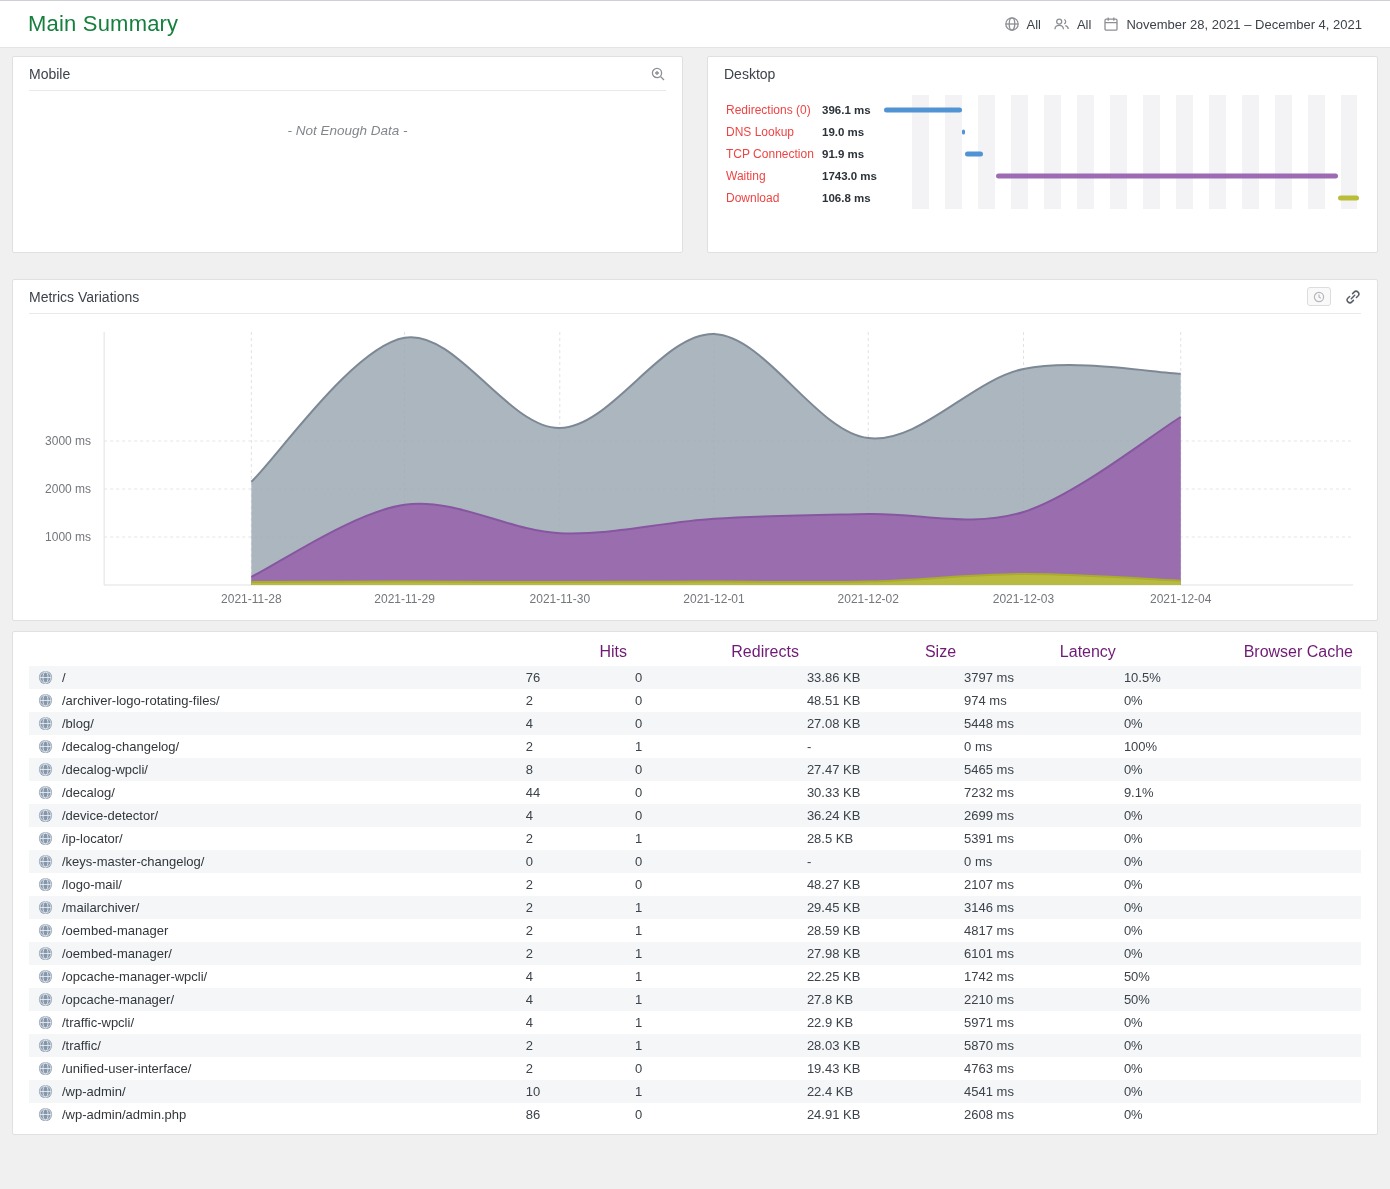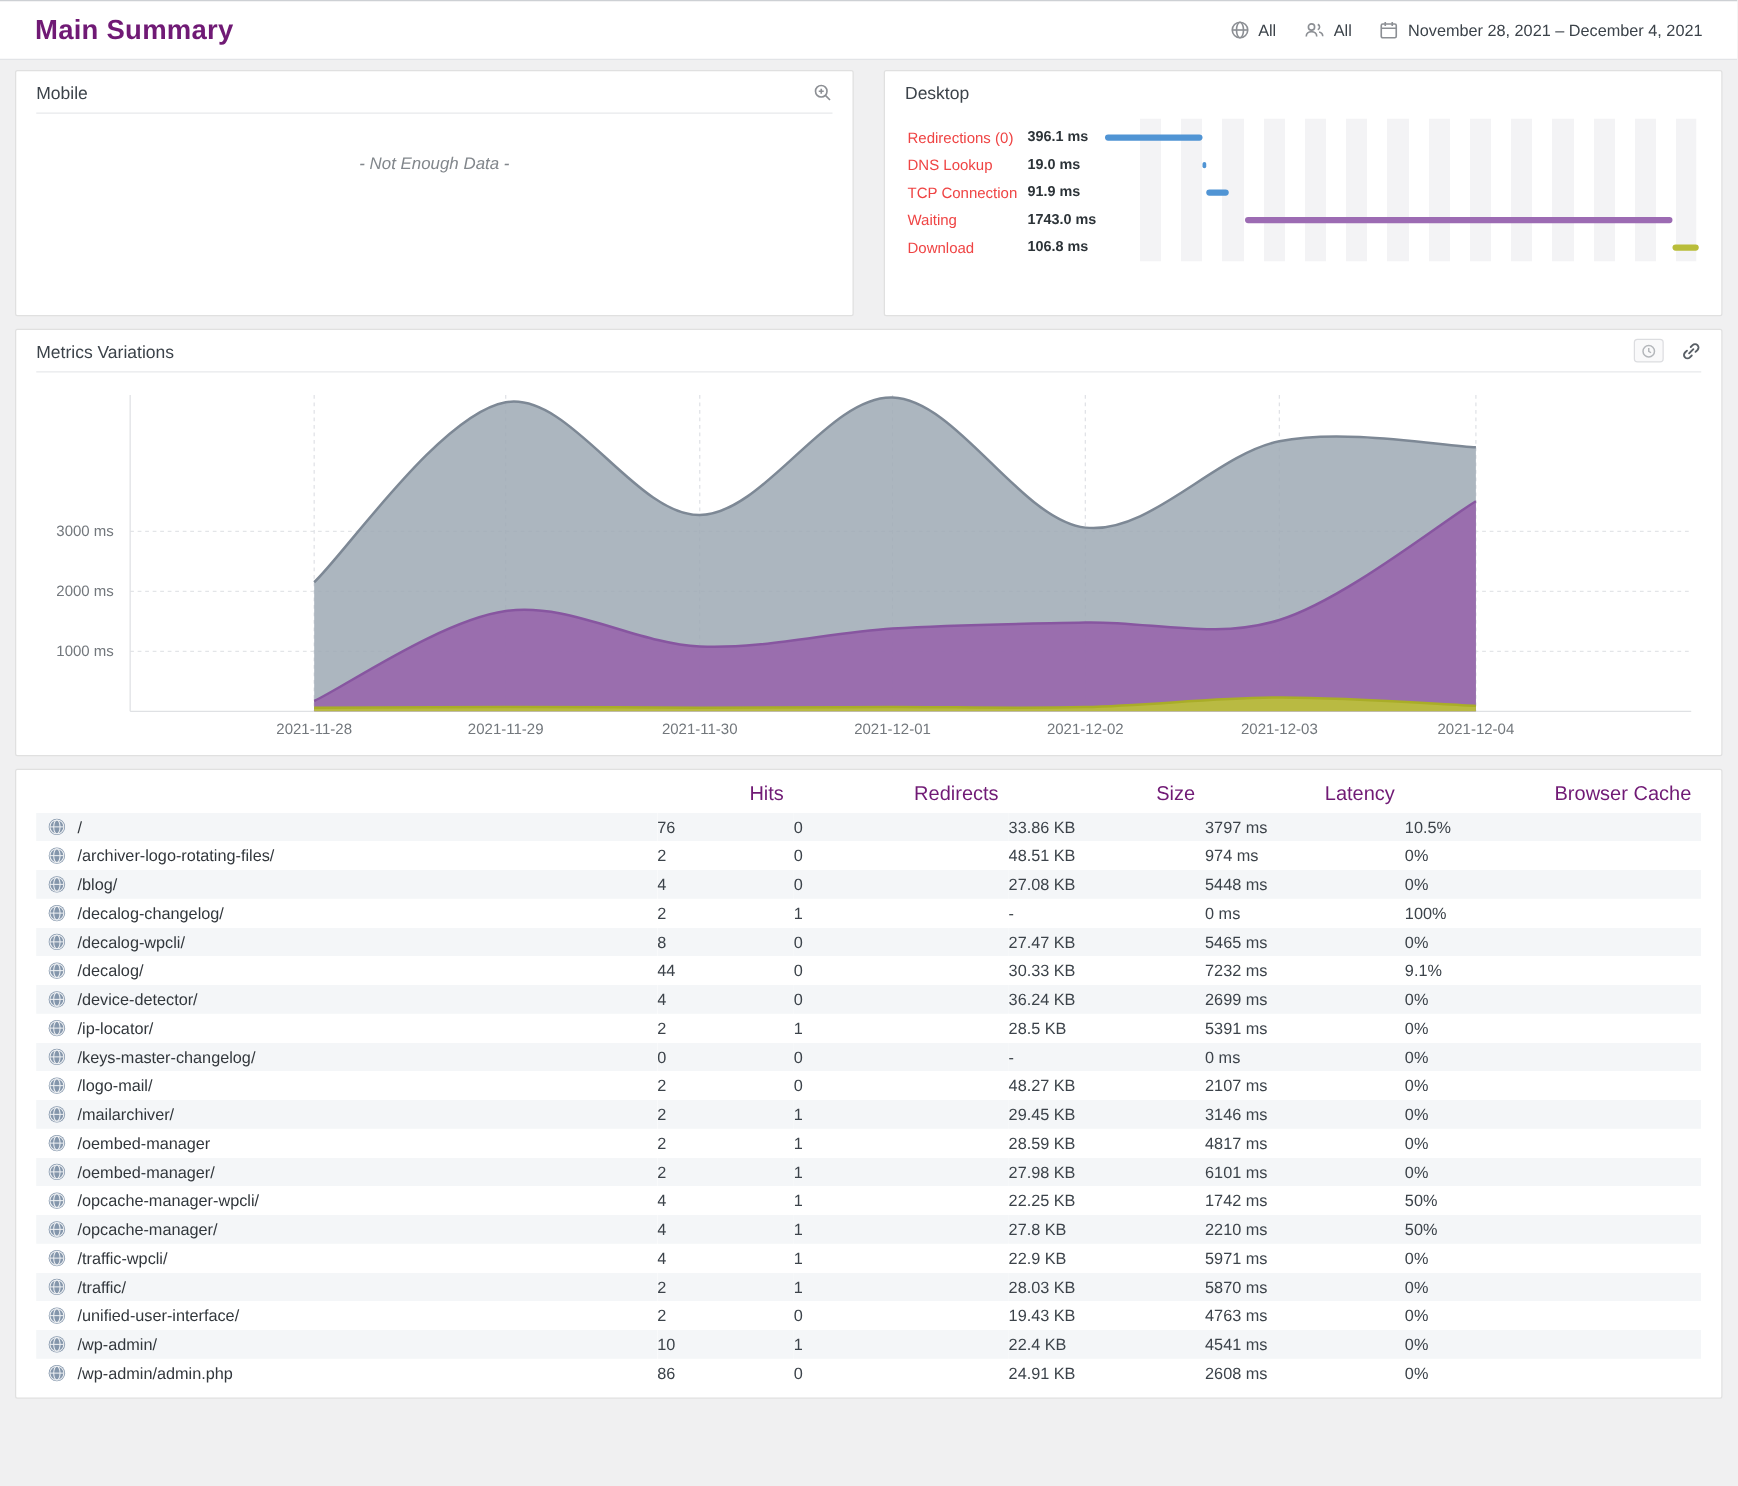--- a/index.html
+++ b/index.html
@@ -13,7 +13,7 @@
     height:48px;background:#fff;border-bottom:1px solid #e2e4e7;border-top:1px solid #cdd0d4;
     display:flex;align-items:center;justify-content:space-between;padding:0 28px;
   }
-  .topbar h1{font-size:22px;font-weight:700;color:#701a75;letter-spacing:.2px}
+  .topbar h1{font-size:22px;font-weight:400;color:#15803d;letter-spacing:.2px}
   .topbar-right{display:flex;align-items:center;gap:22px;font-size:13px;color:#3c434a}
   .filter{display:flex;align-items:center;gap:7px;cursor:pointer}
   .filter svg{display:block}

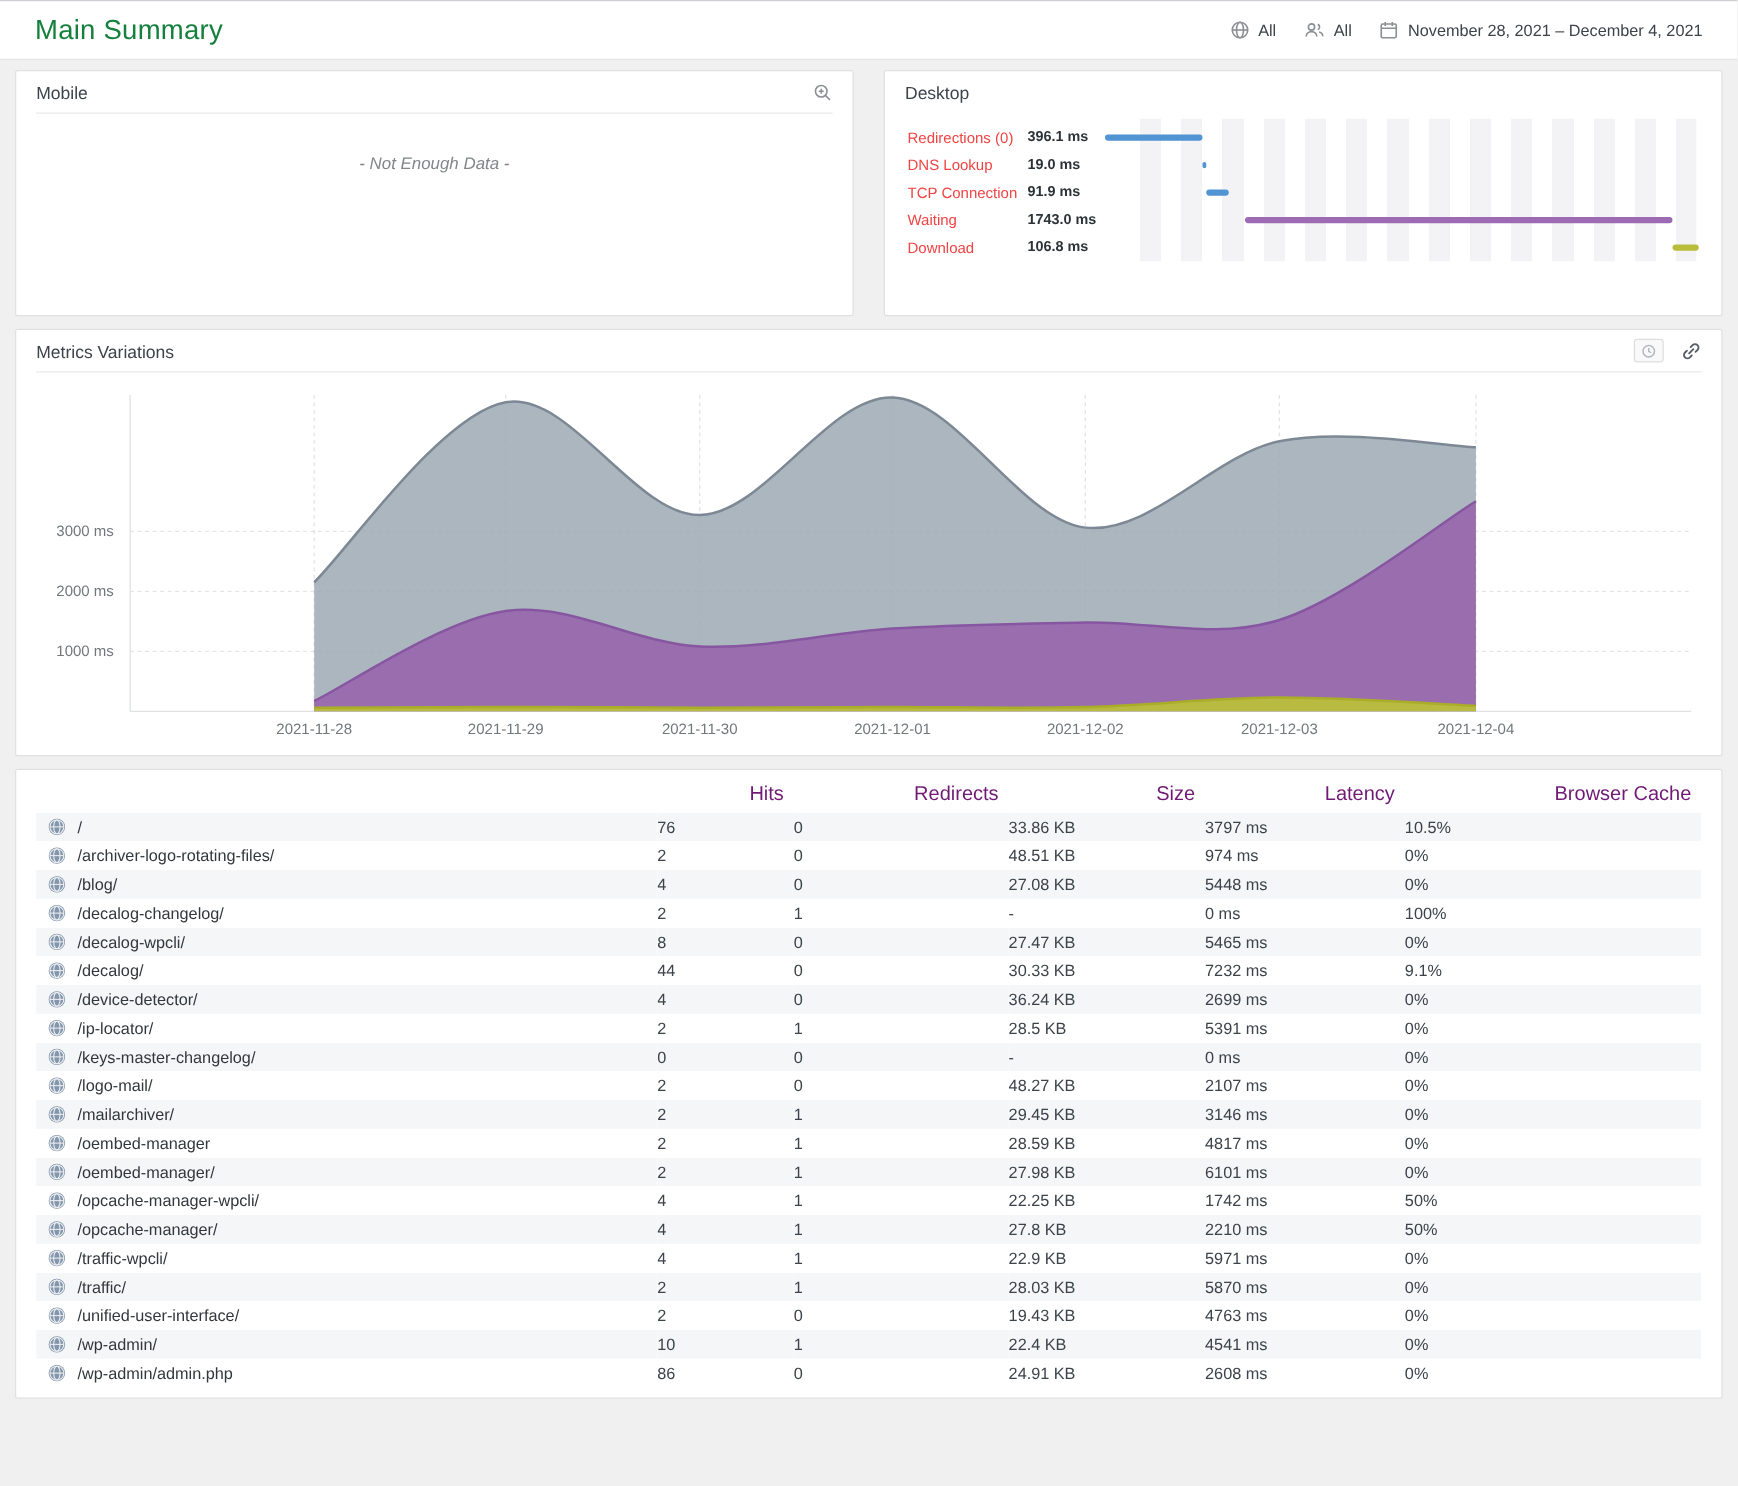--- a/index.html
+++ b/index.html
@@ -14,7 +14,7 @@
     display:flex;align-items:center;justify-content:space-between;padding:0 28px;
   }
   .topbar h1{font-size:22px;font-weight:400;color:#15803d;letter-spacing:.2px}
-  .topbar-right{display:flex;align-items:center;gap:22px;font-size:13px;color:#3c434a}
+  .topbar-right{display:flex;align-items:center;gap:12px;font-size:13px;color:#3c434a}
   .filter{display:flex;align-items:center;gap:7px;cursor:pointer}
   .filter svg{display:block}
   

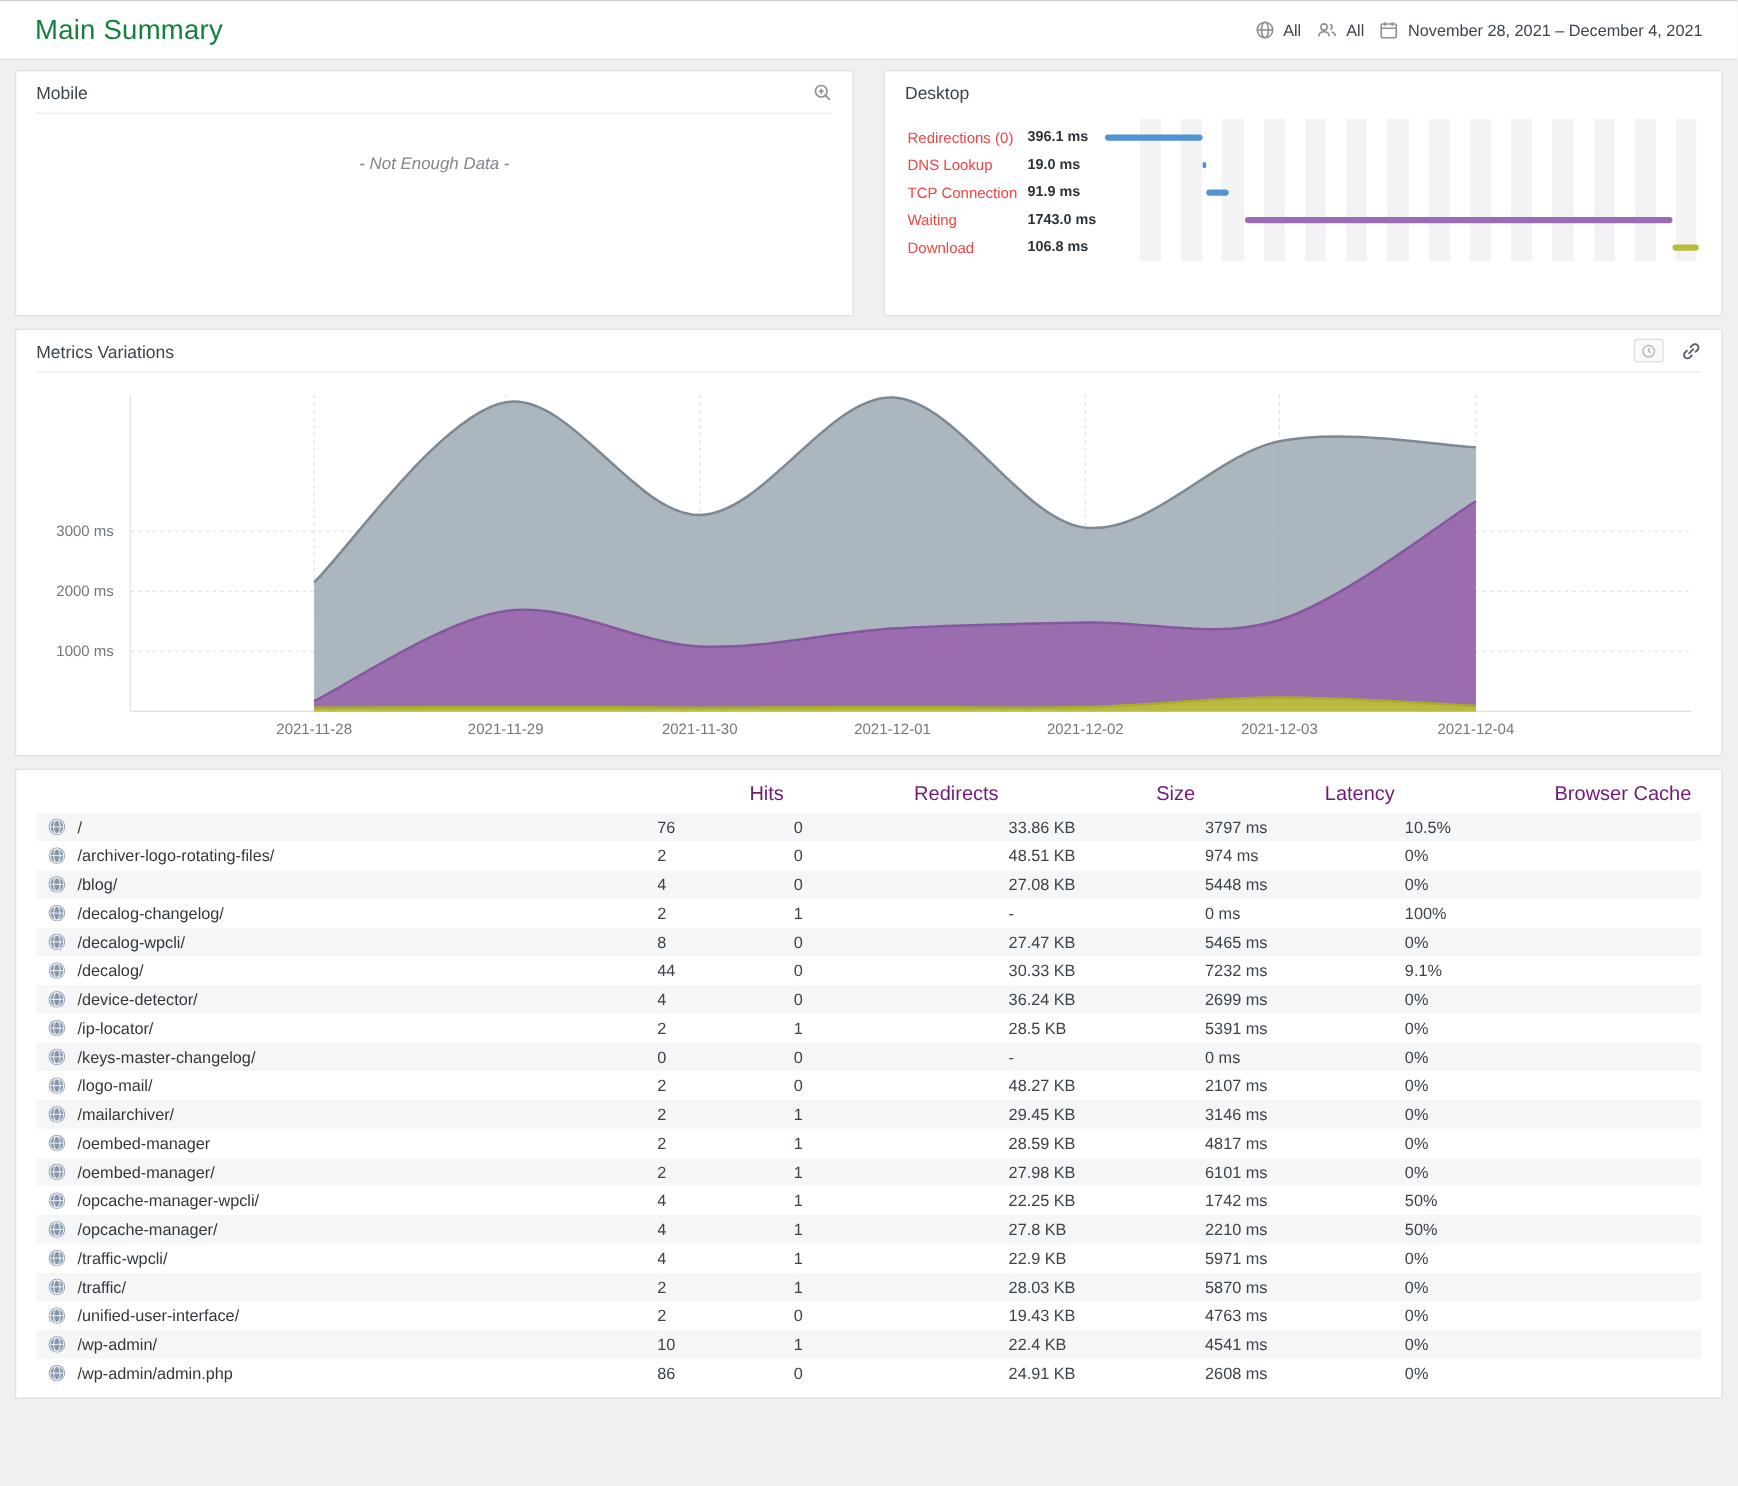--- a/index.html
+++ b/index.html
@@ -19,7 +19,7 @@
   .filter svg{display:block}
   
   .content{padding:8px 12px 12px}
-  .row{display:flex;gap:24px;margin-bottom:10px}
+  .row{display:flex;gap:24px;margin-bottom:26px}
   .panel{background:#fff;border:1px solid #e0e0e0;border-radius:2px}
   .half{flex:1 1 0;height:197px;overflow:hidden}
   .panel-head{

